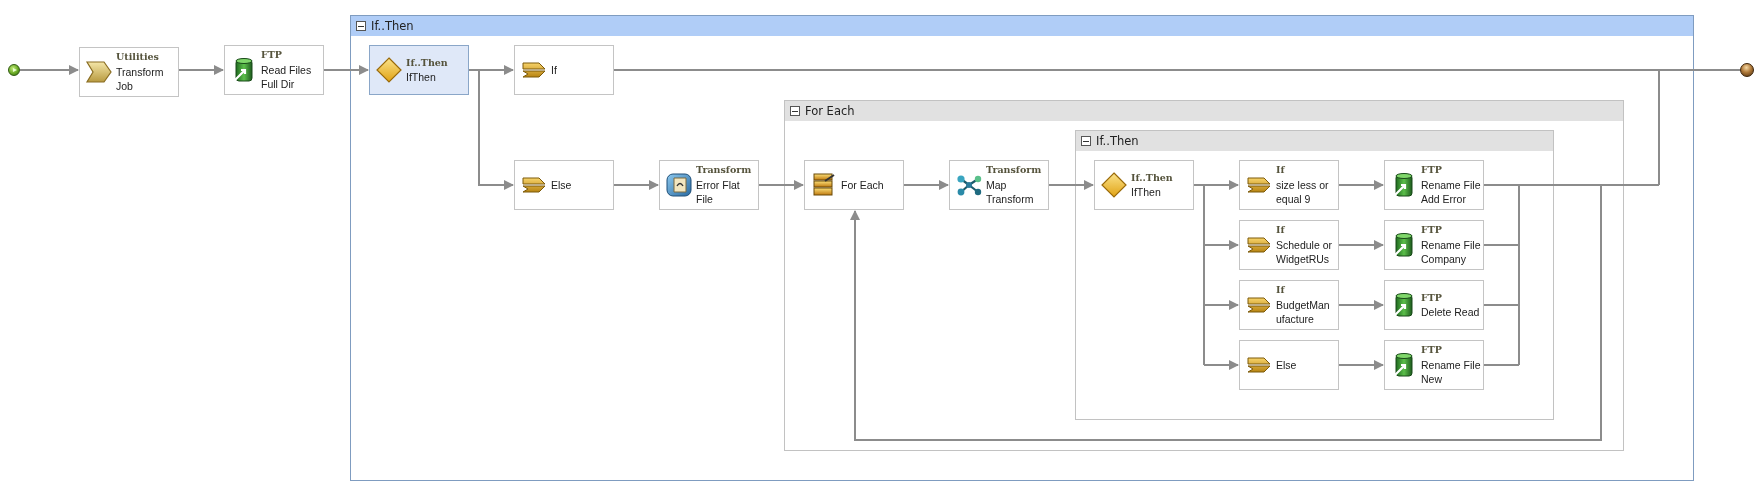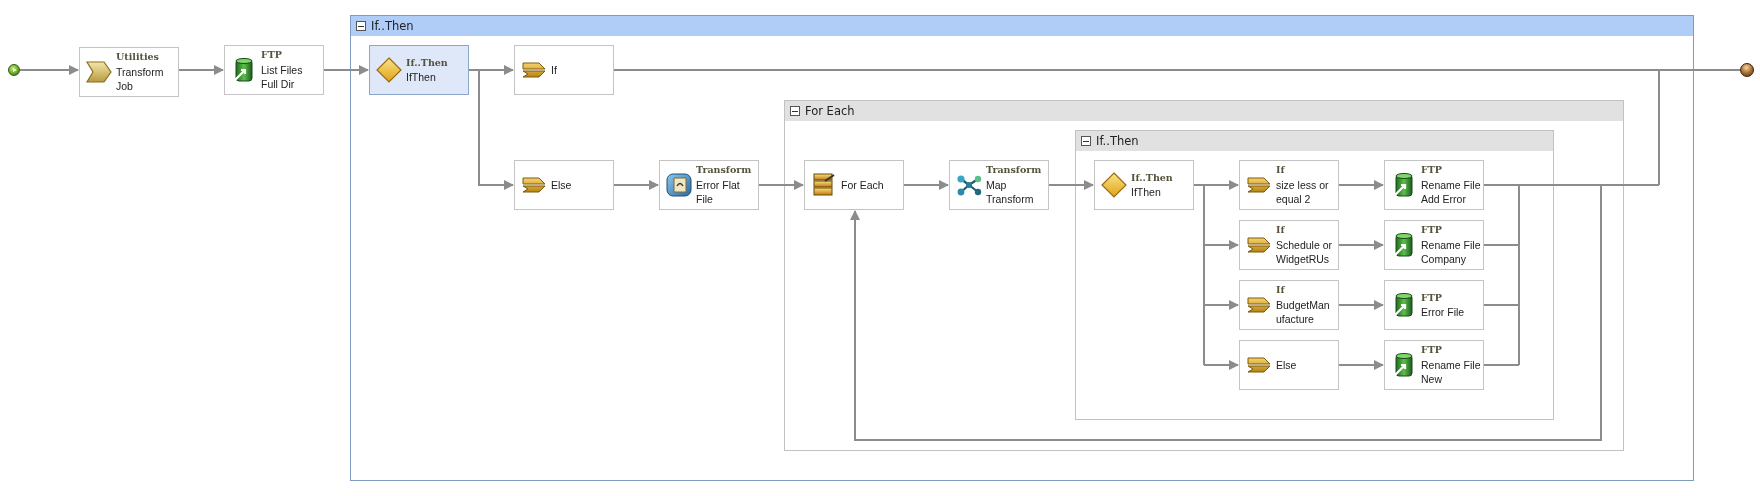--- a/index.html
+++ b/index.html
@@ -151,7 +151,7 @@
     </div>
     <div class="txt">
         <span class="cat">FTP</span>
-        <span class="lbl">List Files
+        <span class="lbl">Read Files
 Full Dir</span>
       </div>
   </div>

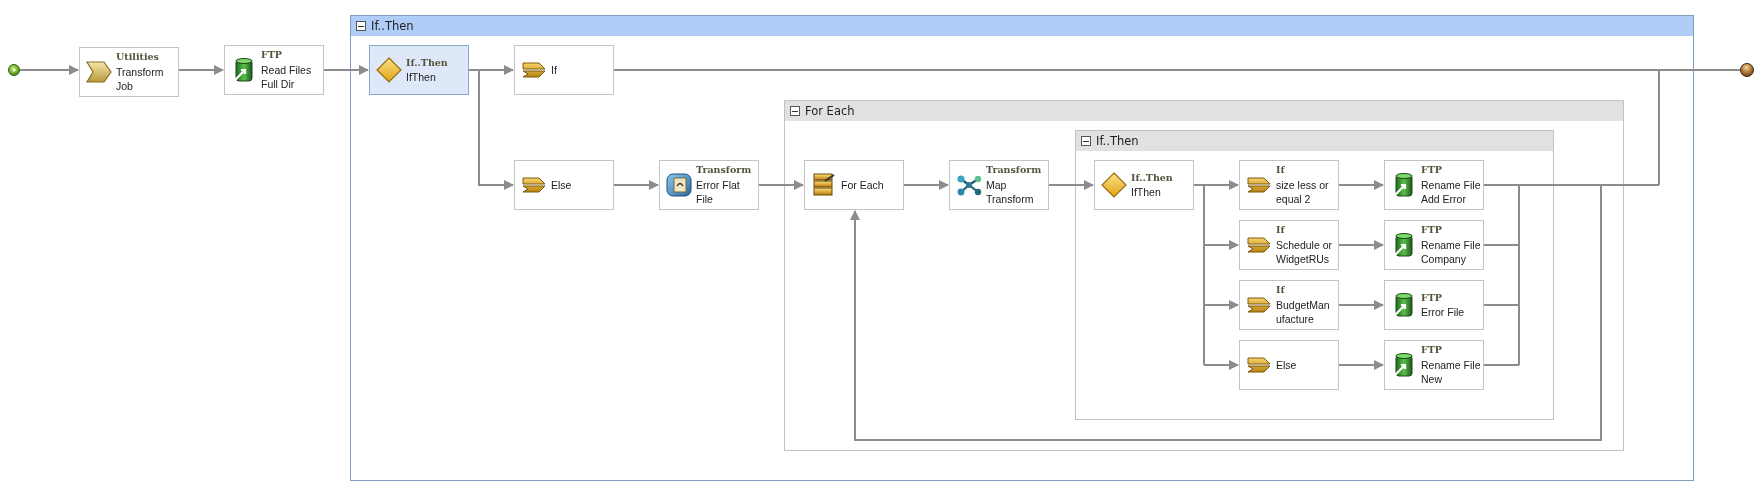--- a/index.html
+++ b/index.html
@@ -287,7 +287,7 @@
     <div class="txt">
         <span class="cat">If</span>
         <span class="lbl">size less or
-equal 2</span>
+equal 9</span>
       </div>
   </div>
 

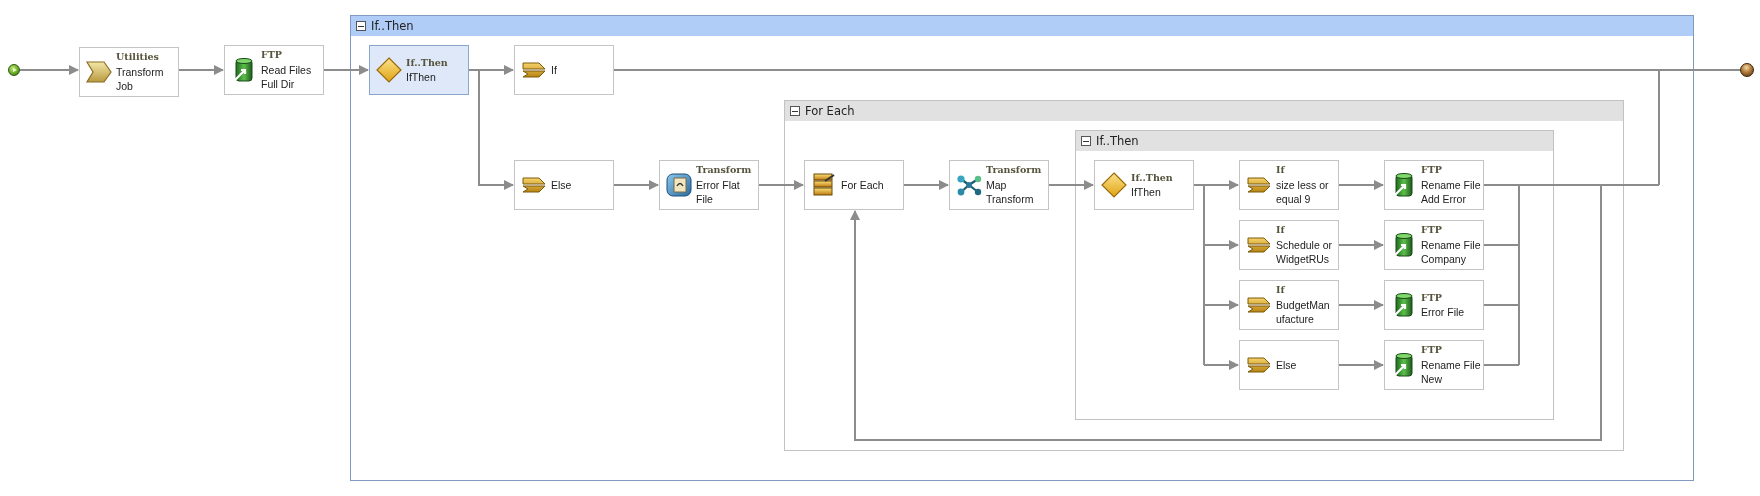--- a/index.html
+++ b/index.html
@@ -368,7 +368,7 @@
     </div>
     <div class="txt">
         <span class="cat">FTP</span>
-        <span class="lbl">Error File</span>
+        <span class="lbl">Delete Read</span>
       </div>
   </div>
 

